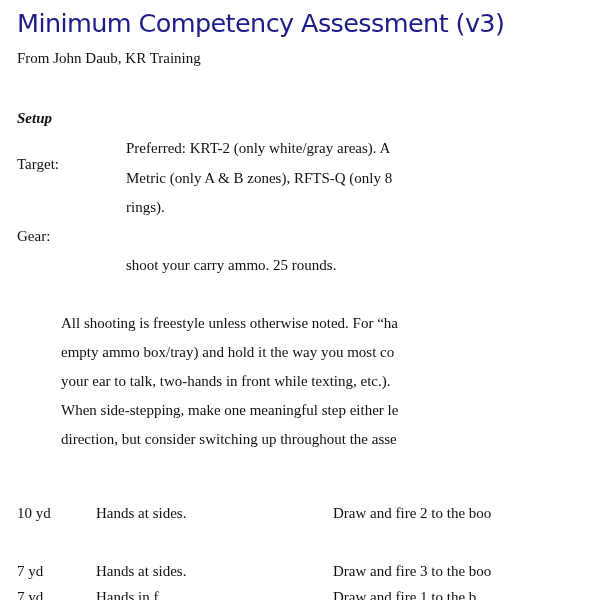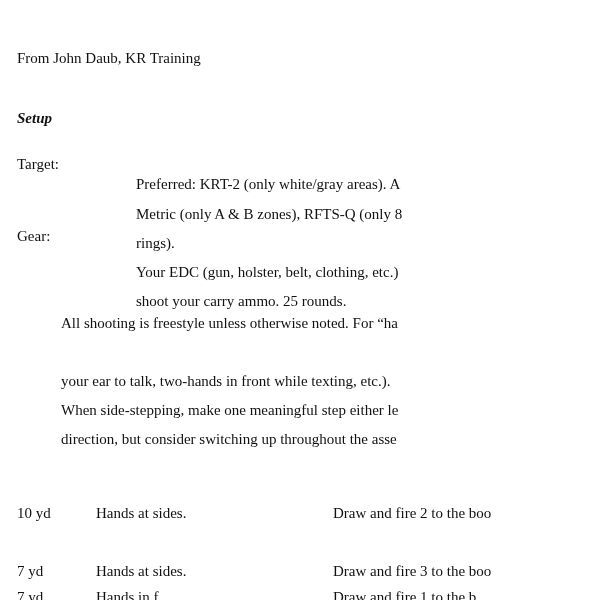--- a/index.html
+++ b/index.html
@@ -24,6 +24,7 @@
 <body>
 
 <div class="page">
+  <div class="title">Minimum Competency Assessment (v3)</div>
   <div class="serif subtitle">From John Daub, KR Training</div>
 
   <div class="serif heading">Setup</div>

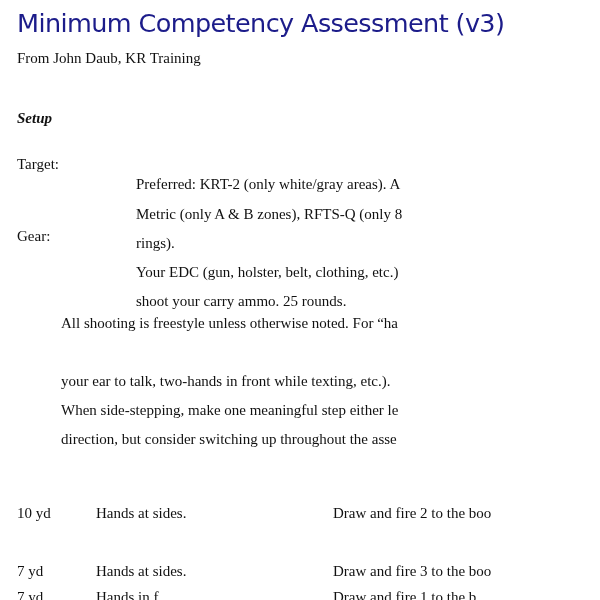--- a/index.html
+++ b/index.html
@@ -14,7 +14,7 @@
     .subtitle { left:17px; top:50px; }
     .heading { left:17px; top:110px; font-weight:bold;font-style:italic; }
     .label { left:17px; }
-    .val { left:136px;margin-top:36px; }
+    .val { left:126px; }
     .para { left:17px;margin-left:44px; }
     .c1 { left:17px;text-align:right; }
     .c2 { left:96px; }

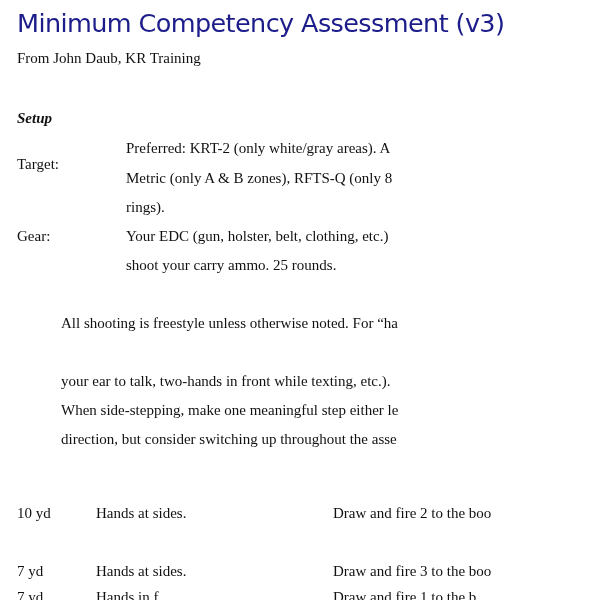--- a/index.html
+++ b/index.html
@@ -35,7 +35,6 @@
   <div class="serif val" style="top:199px">rings).</div>
 
   <div class="serif label" style="top:228px">Gear:</div>
-  <div class="serif val" style="top:228px">Your EDC (gun, holster, belt, clothing, etc.)</div>
   <div class="serif val" style="top:257px">shoot your carry ammo. 25 rounds.</div>
 
   <div class="serif para" style="top:315px">All shooting is freestyle unless otherwise noted. For “ha</div>

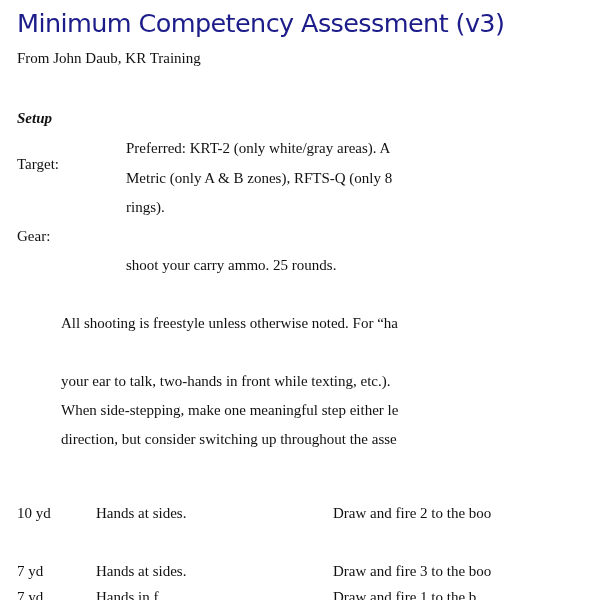--- a/index.html
+++ b/index.html
@@ -38,6 +38,7 @@
   <div class="serif val" style="top:257px">shoot your carry ammo. 25 rounds.</div>
 
   <div class="serif para" style="top:315px">All shooting is freestyle unless otherwise noted. For “ha</div>
+  <div class="serif para" style="top:344px">empty ammo box/tray) and hold it the way you most co</div>
   <div class="serif para" style="top:373px">your ear to talk, two-hands in front while texting, etc.).</div>
   <div class="serif para" style="top:431px">direction, but consider switching up throughout the asse</div>
   <div class="serif para" style="top:402px">When side-stepping, make one meaningful step either le</div>

